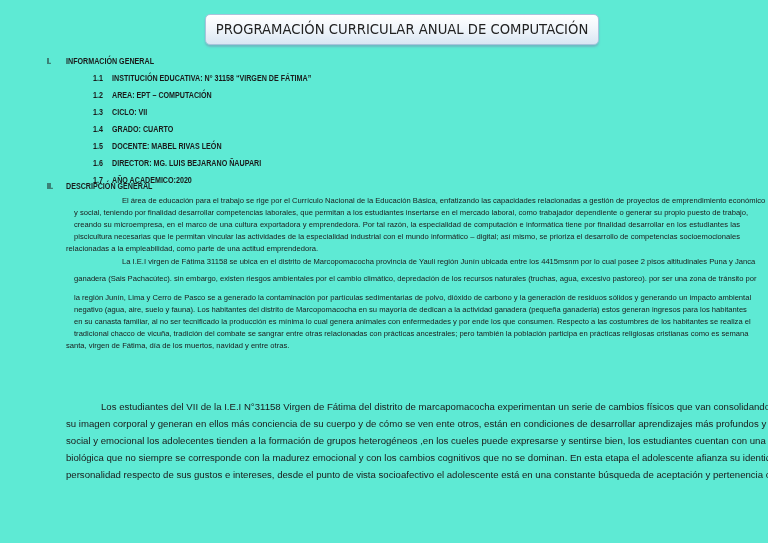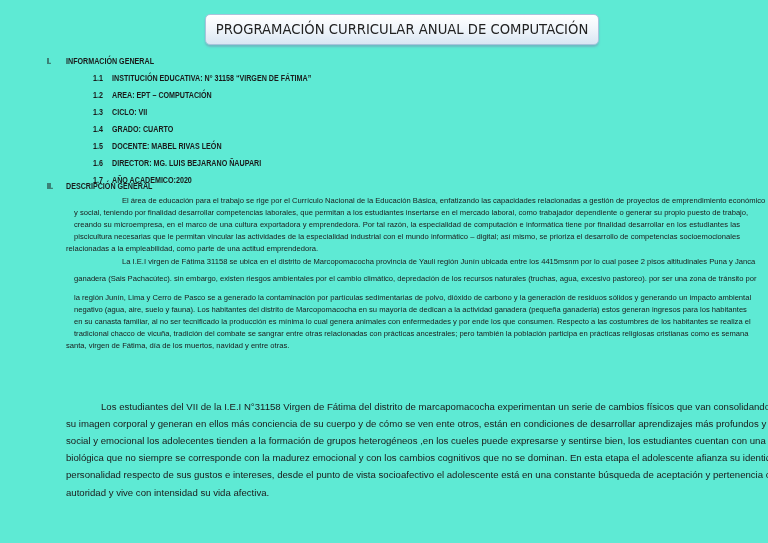--- a/index.html
+++ b/index.html
@@ -90,7 +90,6 @@
   <div class="p-line p3" style="top:435px; width:auto">social y emocional  los adolecentes tienden a la formación de grupos heterogéneos ,en los cueles puede expresarse y sentirse bien, los estudiantes cuentan con una madurez</div>
   <div class="p-line p3" style="top:452px; width:auto">biológica que no siempre se corresponde con la madurez emocional  y con los cambios cognitivos que no se dominan. En esta etapa el adolescente afianza su identidad y</div>
   <div class="p-line p3" style="top:469px; width:auto">personalidad respecto de sus gustos e intereses, desde el punto de vista socioafectivo el adolescente está en una constante búsqueda de aceptación y pertenencia cuestionan la</div>
-  <div class="p-line p3" style="top:487px; width:auto">autoridad y vive con intensidad su vida afectiva.</div>
 
 </div>
 

